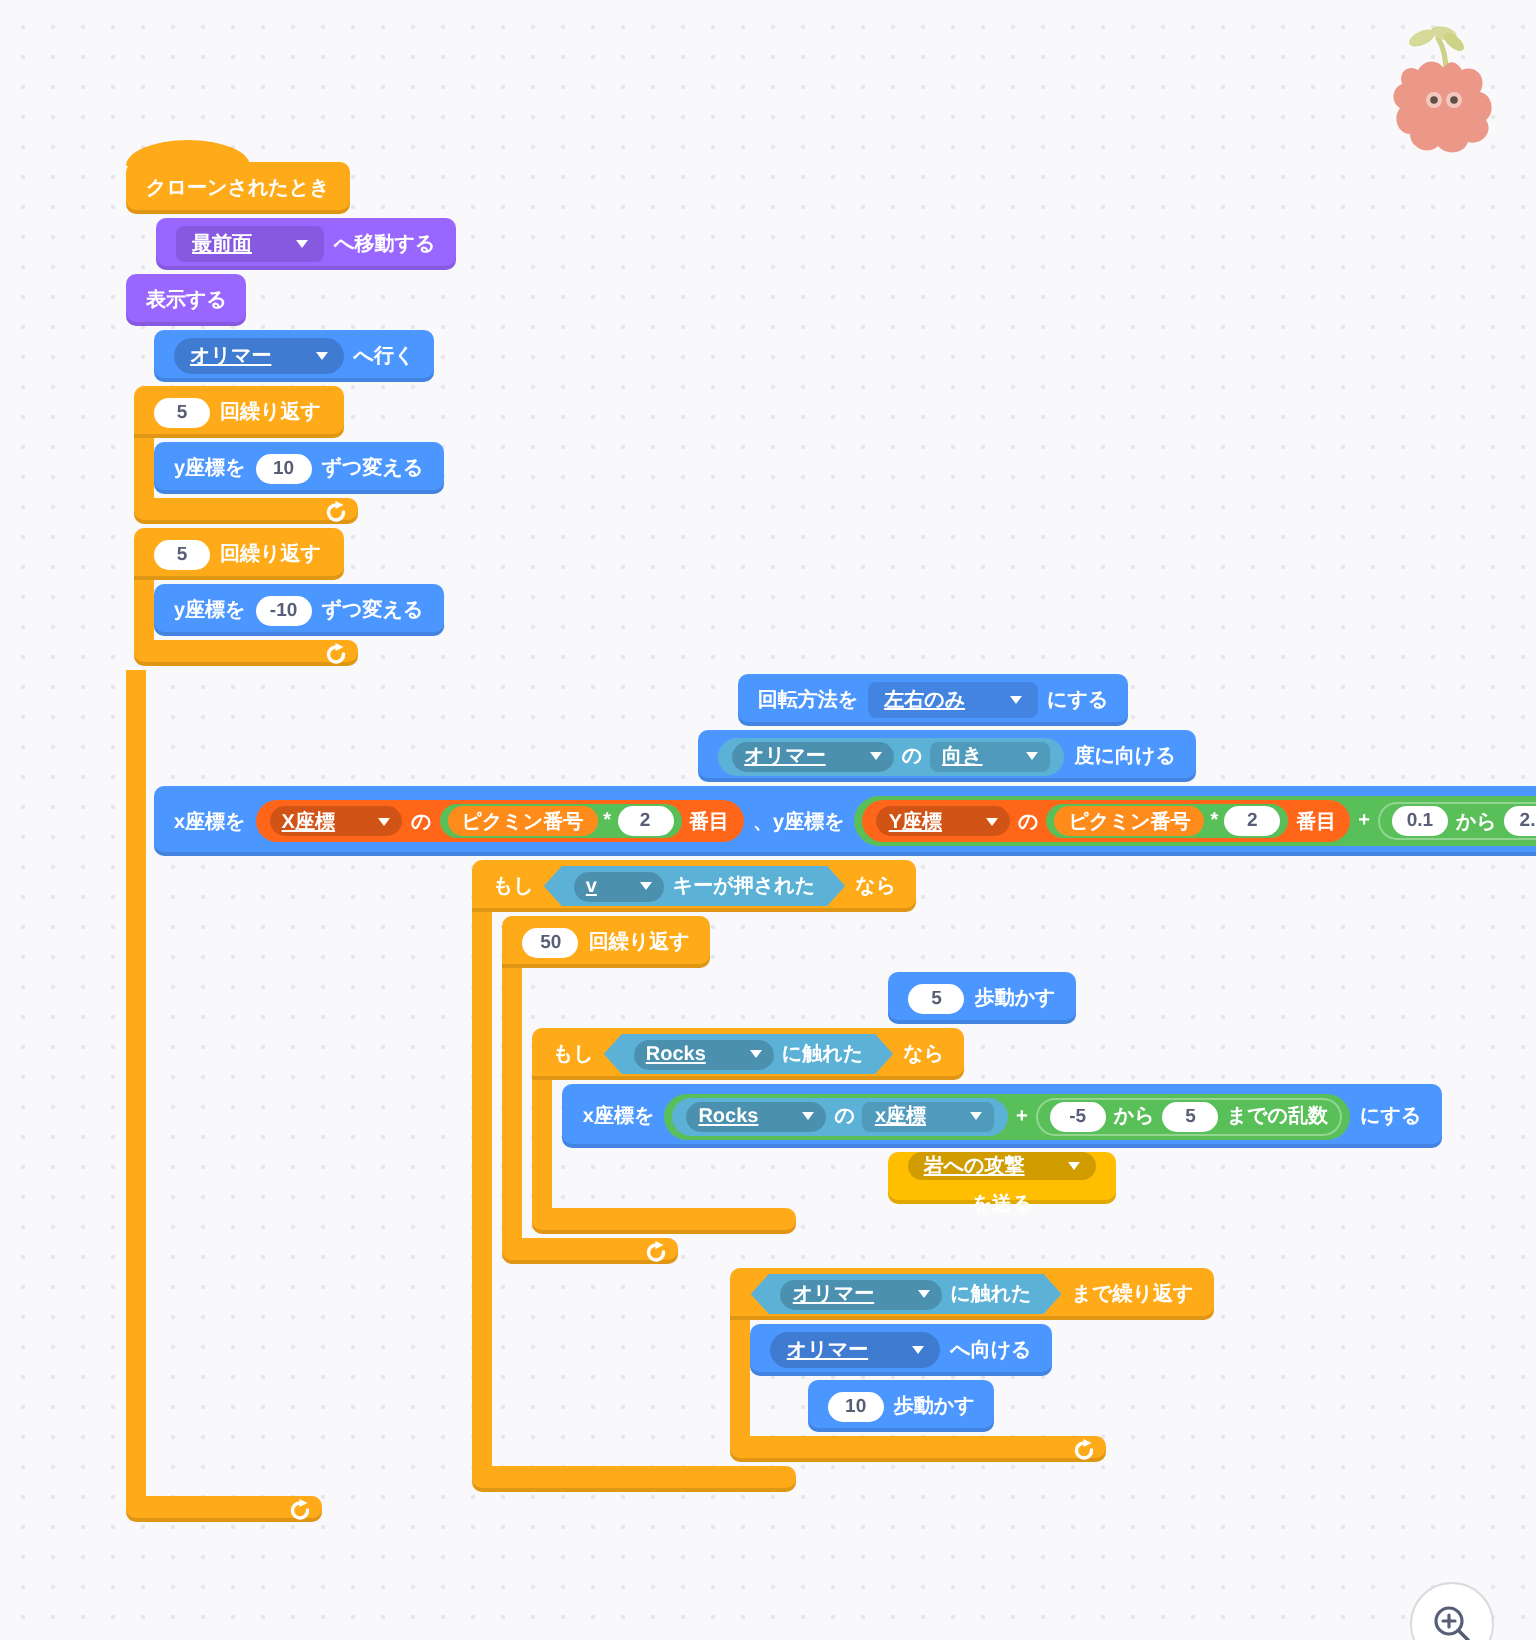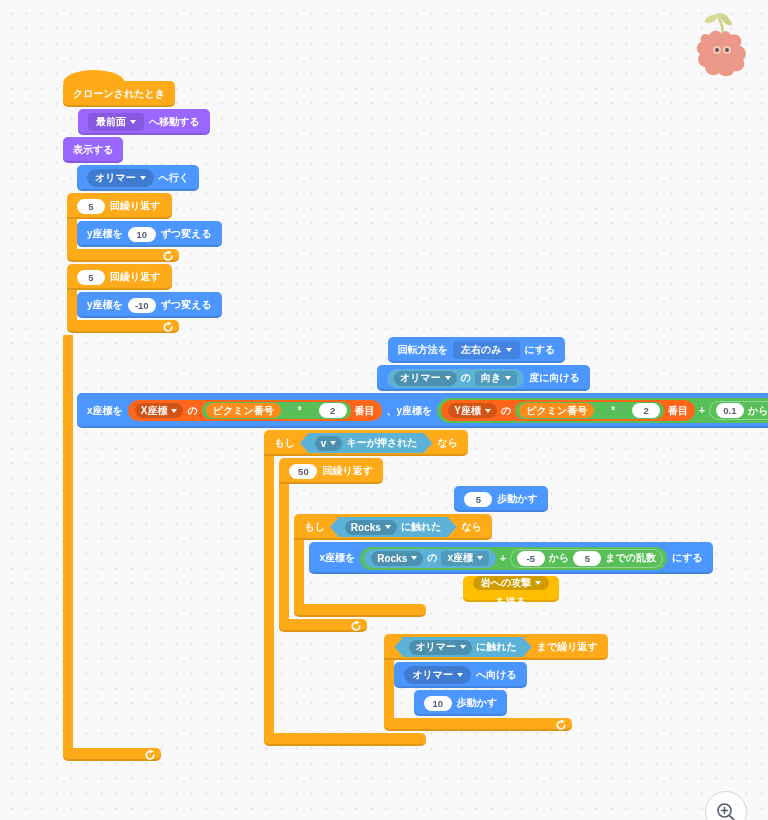--- a/index.html
+++ b/index.html
@@ -43,8 +43,8 @@
   .num{display:inline-flex;align-items:center;justify-content:center;background:#fff;
        color:#575E75;height:15px;min-width:14px;padding:0 7px;border-radius:9px;
        font-size:9.5px;font-weight:700;}
-  .dd{display:inline-flex;align-items:center;gap:4px;height:18px;padding:0 8px;
-       border-radius:10px;background:rgba(0,0,0,.18);color:#fff;font-size:10px;font-weight:700;}
+  .dd{display:inline-flex;align-items:center;gap:22px;height:18px;padding:0 8px;
+       border-radius:10px;background:rgba(0,0,0,.18);color:#fff;font-size:10px;font-weight:700;text-decoration:underline;}
   .dd.sq{border-radius:4px;background:rgba(0,0,0,.12);}
   .dd.sm{height:15px;padding:0 6px;}
   .caret{width:0;height:0;border-left:3.5px solid transparent;border-right:3.5px solid transparent;

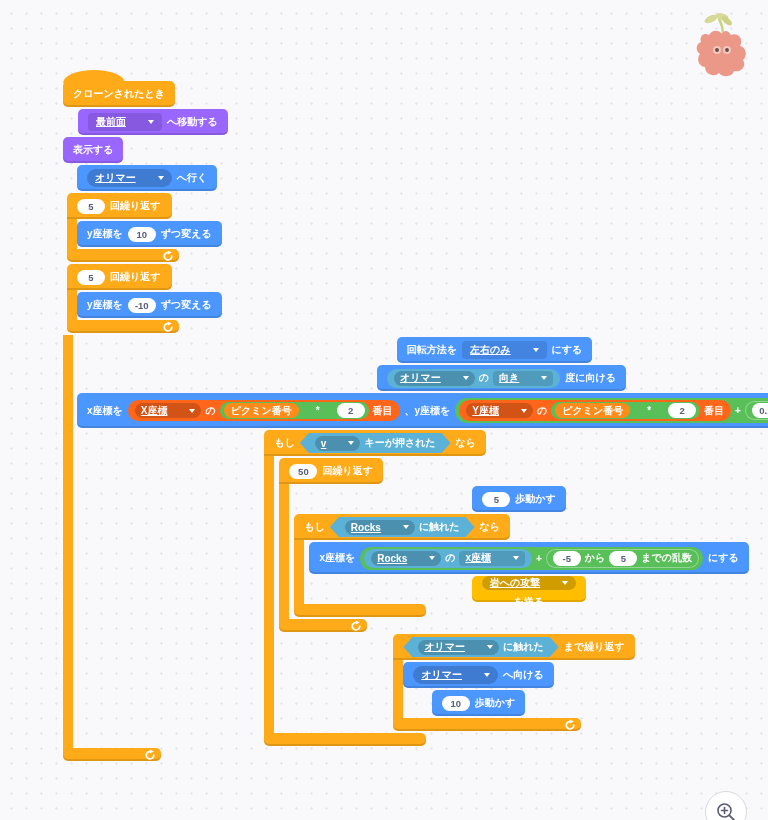--- a/index.html
+++ b/index.html
@@ -54,7 +54,7 @@
   .sensing-p{background:#5CB1D6;height:19px;}
   .list-p{background:#FF661A;height:21px;}
   .var-p{background:#FF8C1A;height:15px;}
-  .op-p{background:#59C059;height:17px;padding:0 4px;gap:17px;}
+  .op-p{background:#59C059;height:17px;padding:0 4px;gap:3px;}
   .rand-p{background:#59C059;height:19px;box-shadow:inset 0 0 0 1px rgba(255,255,255,.35);}
   .opwrap{display:inline-flex;align-items:center;gap:4px;background:#59C059;border-radius:13px;
        padding:2px 4px;color:#fff;font-size:10px;font-weight:700;}

